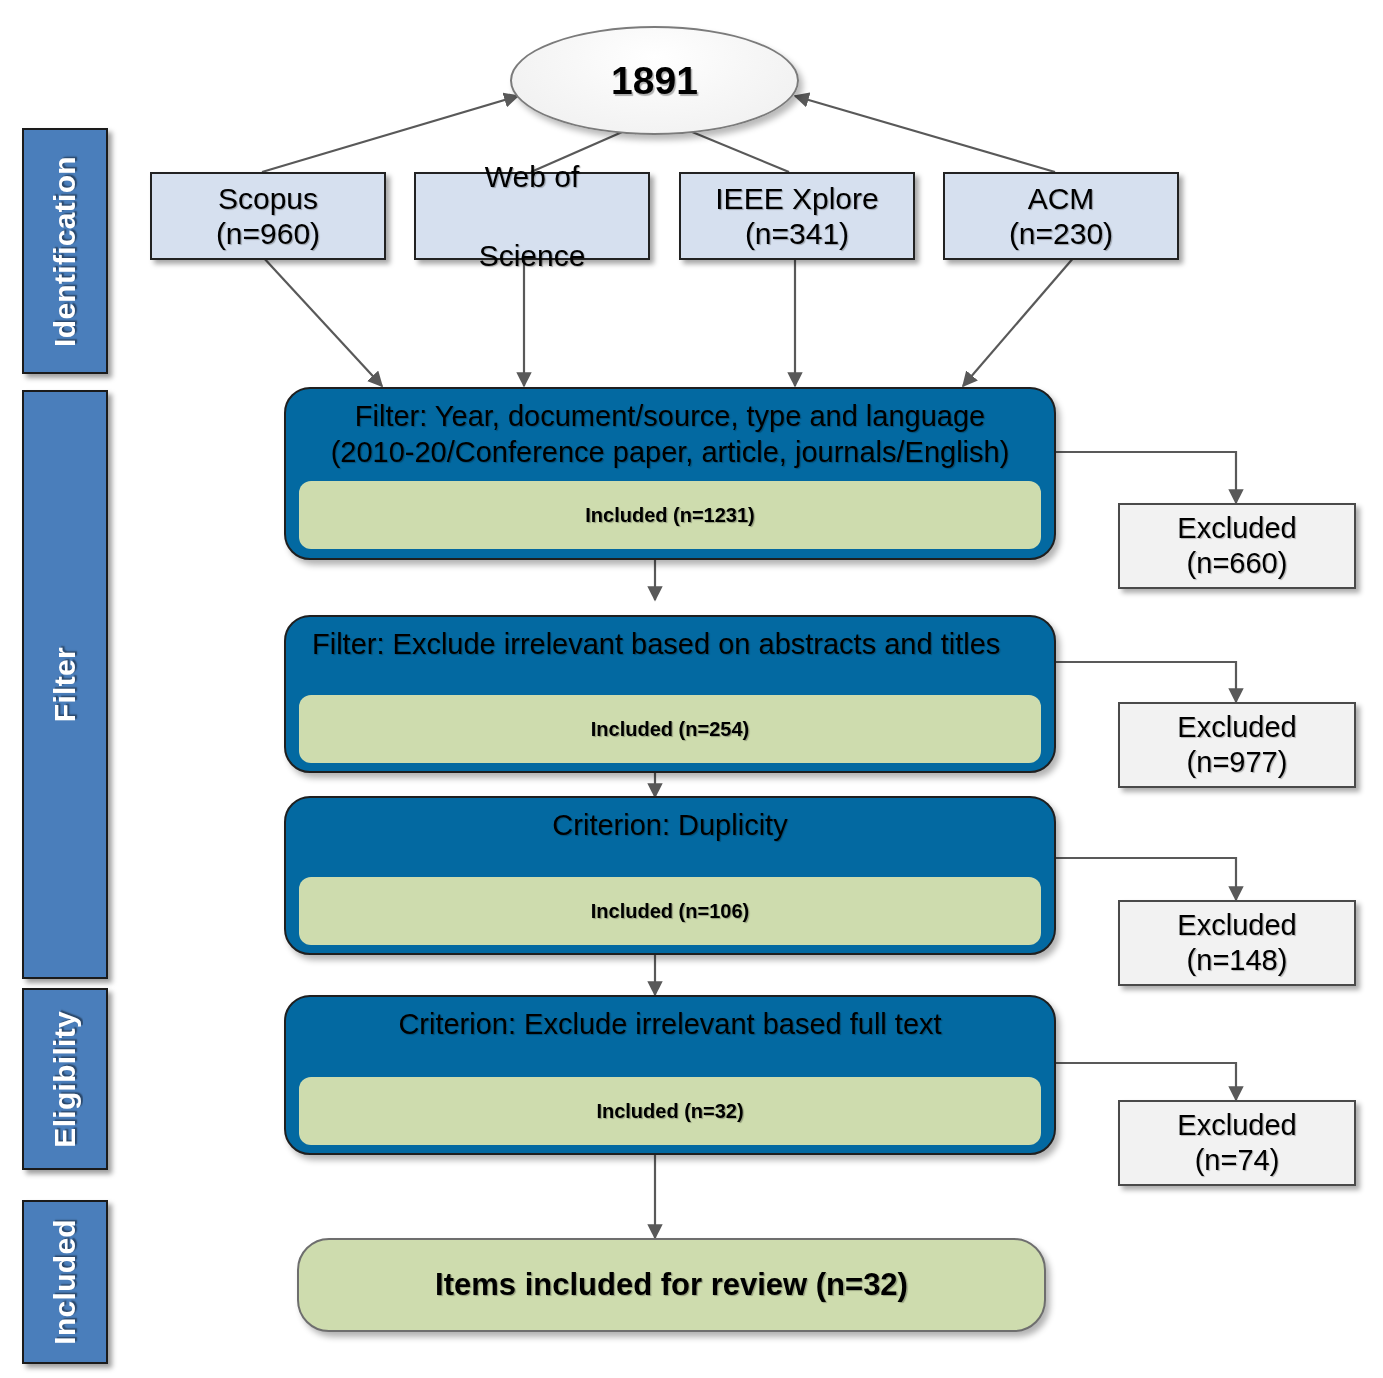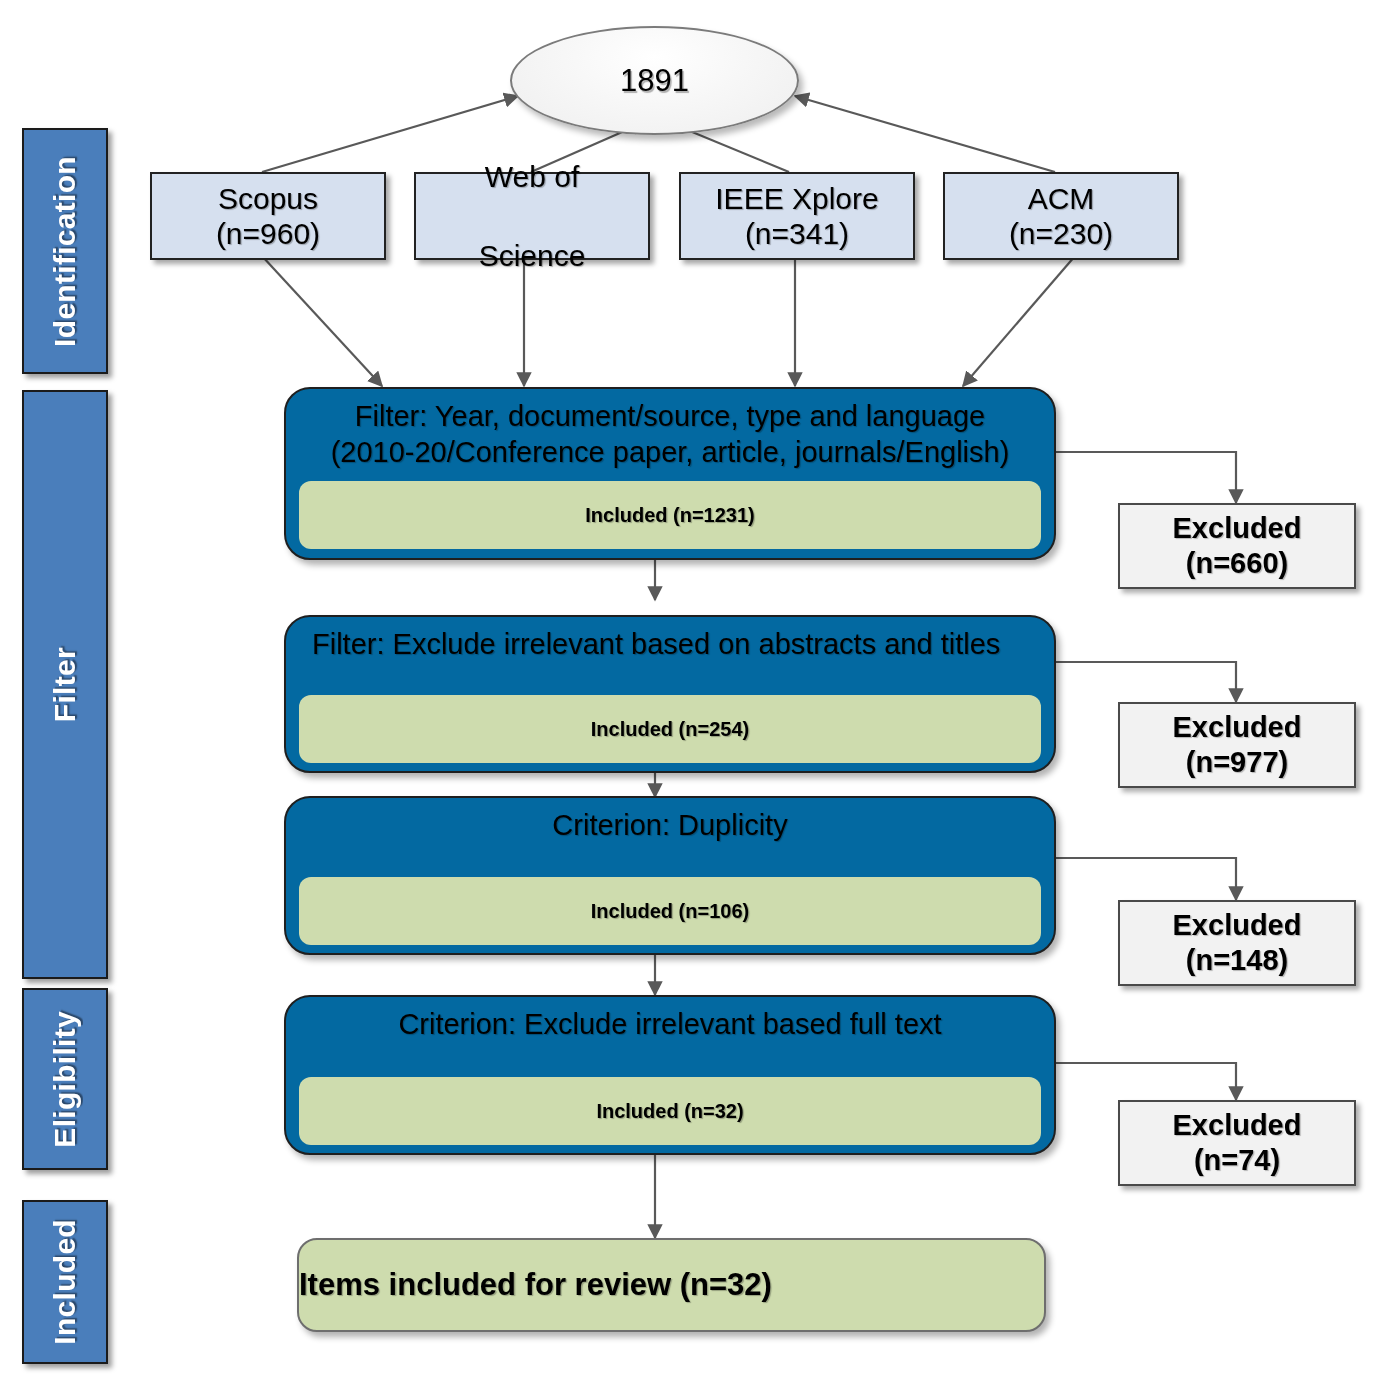--- a/index.html
+++ b/index.html
@@ -57,8 +57,8 @@
     justify-content: center;
   }
   .total-ellipse span {
-    font-size: 31px;
-    font-weight: normal;
+    font-size: 39px;
+    font-weight: bold;
     color: #000000;
     text-shadow: 1.5px 1.5px 1px rgba(0,0,0,0.30);
   }

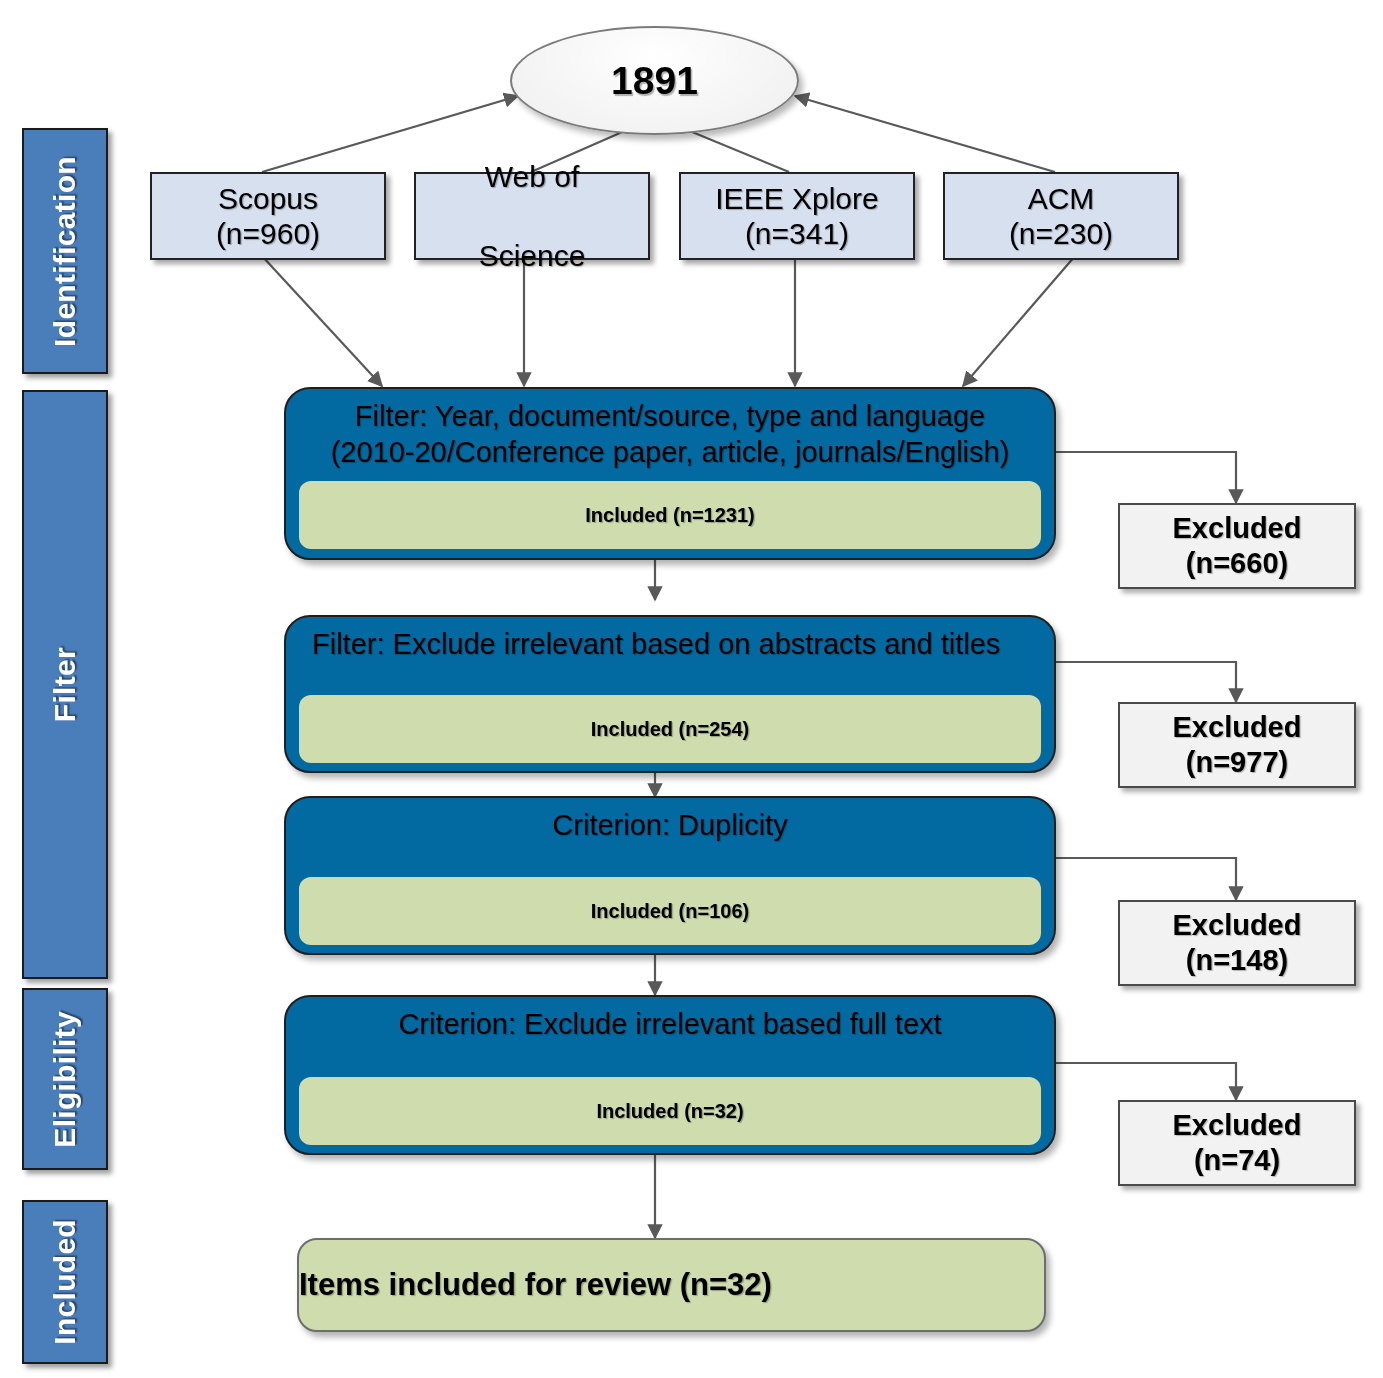--- a/index.html
+++ b/index.html
@@ -129,7 +129,6 @@
     align-items: center;
     justify-content: center;
     line-height: 1.2;
-    font-weight: bold;
   }
   .excluded-box .l1, .excluded-box .l2 {
     font-size: 29px;

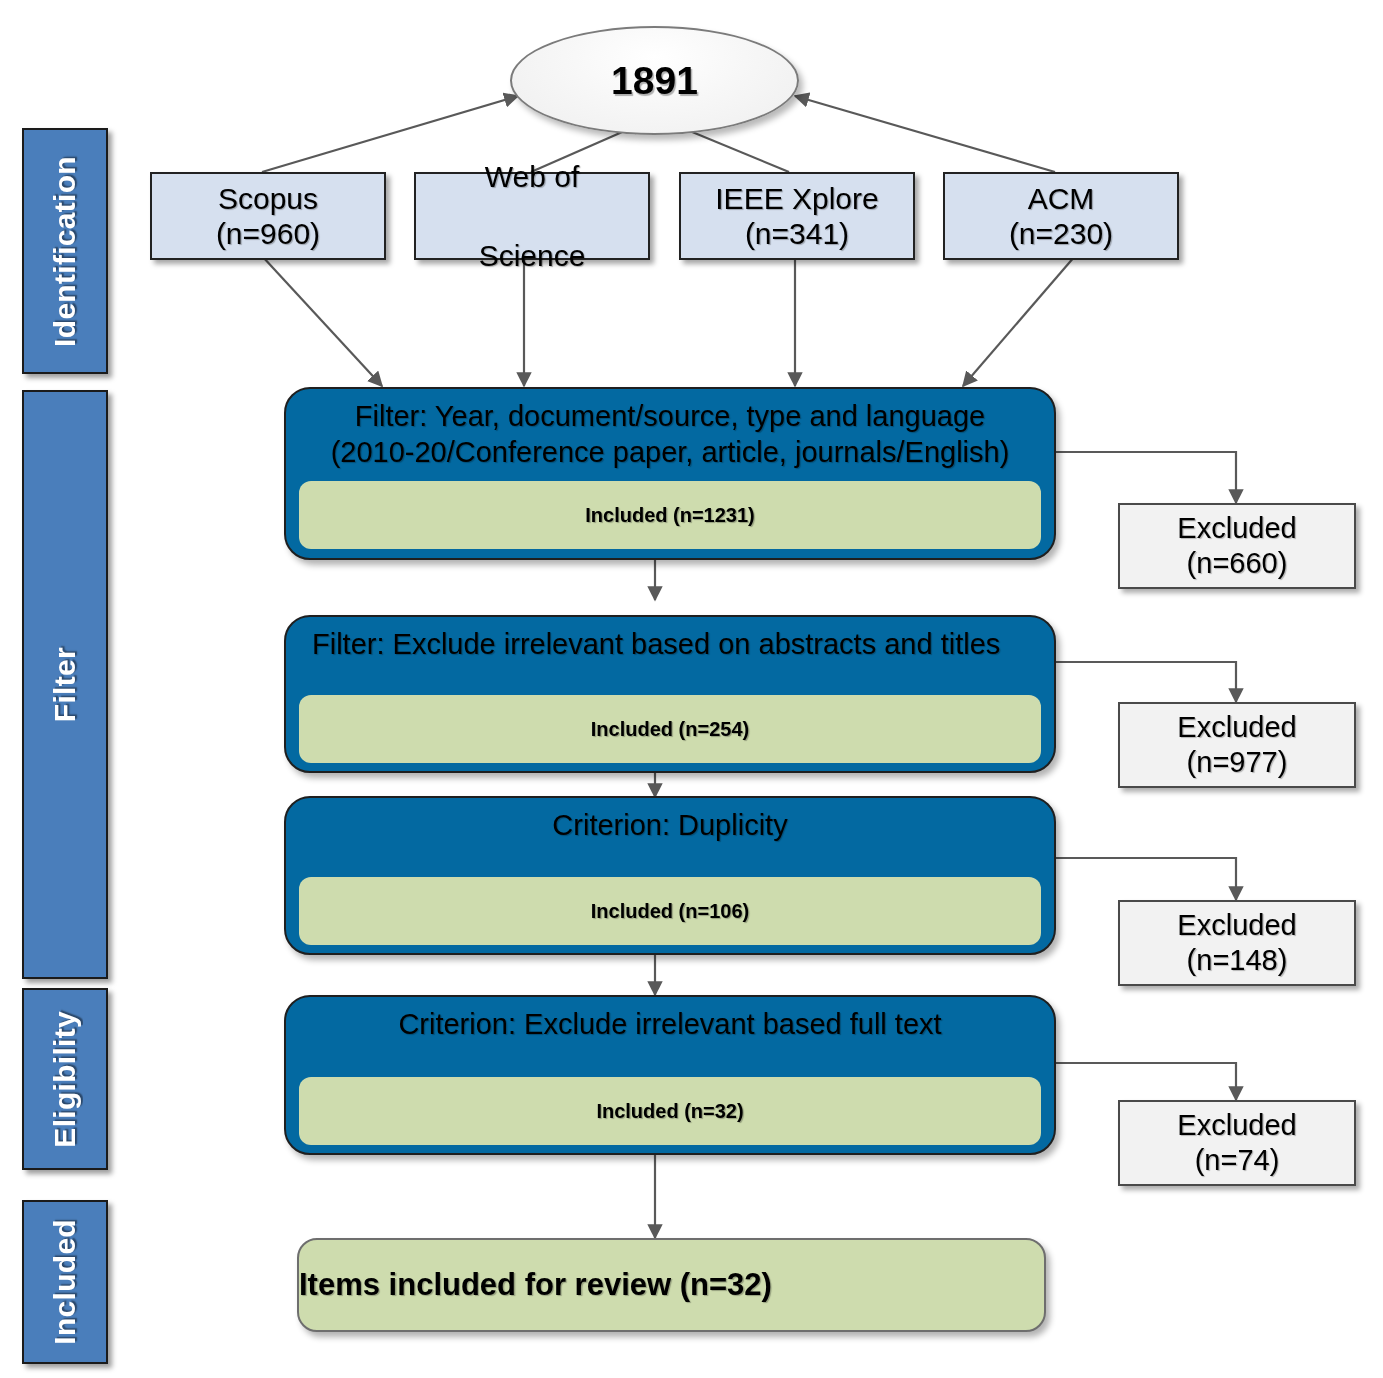--- a/index.html
+++ b/index.html
@@ -141,10 +141,11 @@
     position: absolute;
     background: #CEDCAE;
     border: 2px solid #6e6e6e;
-    border-radius: 20px;
+    border-radius: 32px;
     box-shadow: 4px 5px 6px rgba(0,0,0,0.30);
     display: flex;
     align-items: center;
+    justify-content: center;
   }
   .final-box span {
     font-size: 31px;

